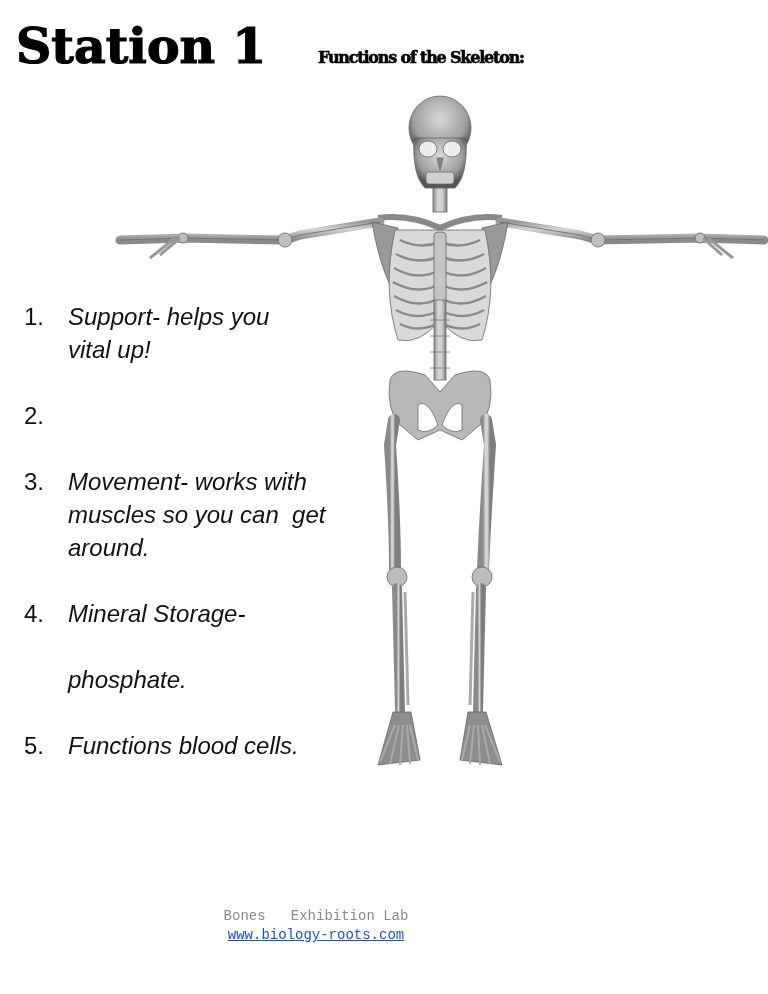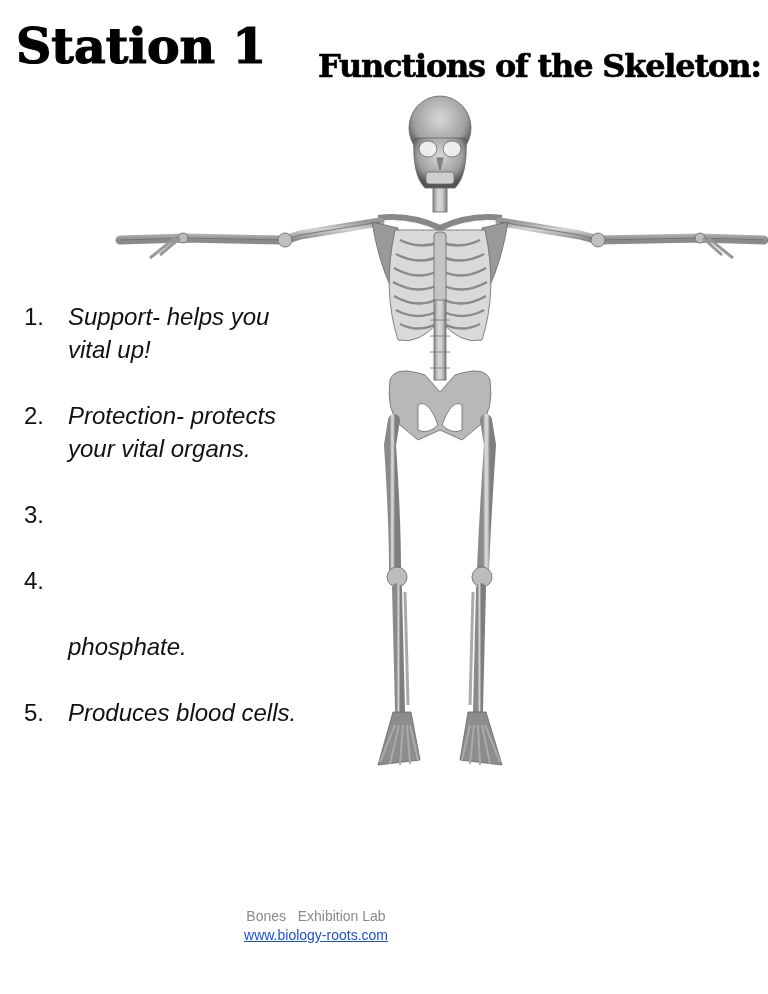--- a/index.html
+++ b/index.html
@@ -13,7 +13,7 @@
     }
     .subtitle {
       position: absolute; left: 318px; top: 50px;
-      font-family: "DejaVu Serif", serif; font-weight: 900; font-size: 32px;
+      font-family: "DejaVu Serif", serif; font-weight: 900; font-size: 16px;
       color: #000; line-height: 1; letter-spacing: -1.2px;
       -webkit-text-stroke: 0.6px #000;
     }

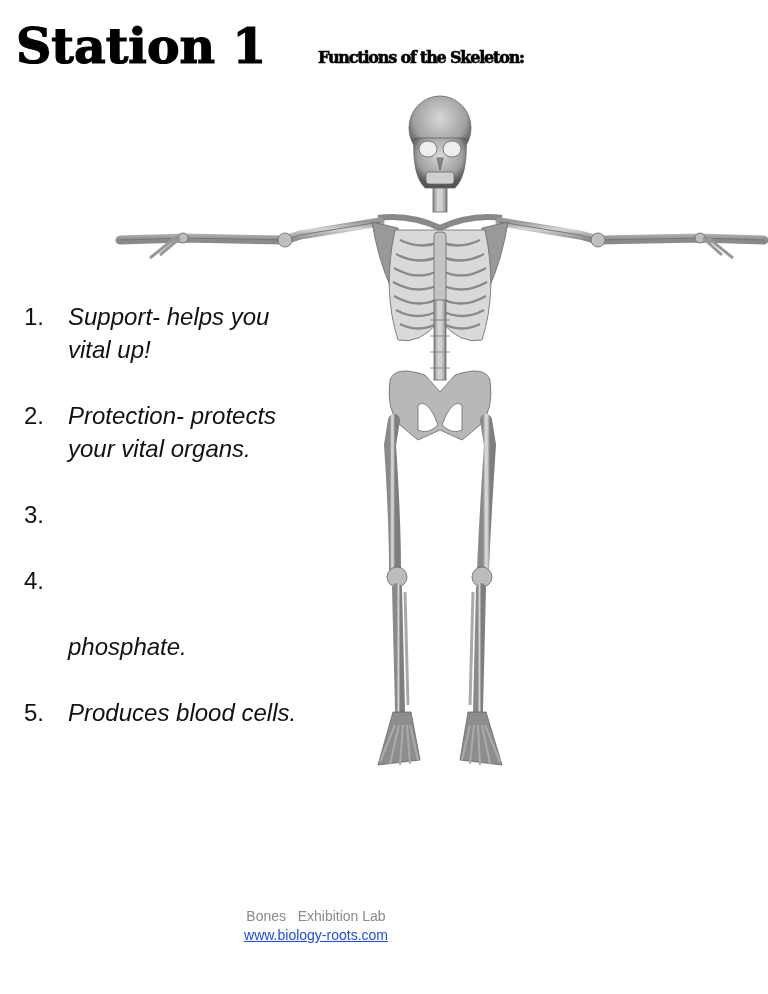--- a/index.html
+++ b/index.html
@@ -43,7 +43,7 @@
   <li class="fn-item" style="margin-bottom:33px;">
     <span class="fn-num">2.</span>
     <span class="fn-text">
-      <span>Protection- protects</span><br>
+      <br>
       <span>your vital organs.</span>
     </span>
   </li>

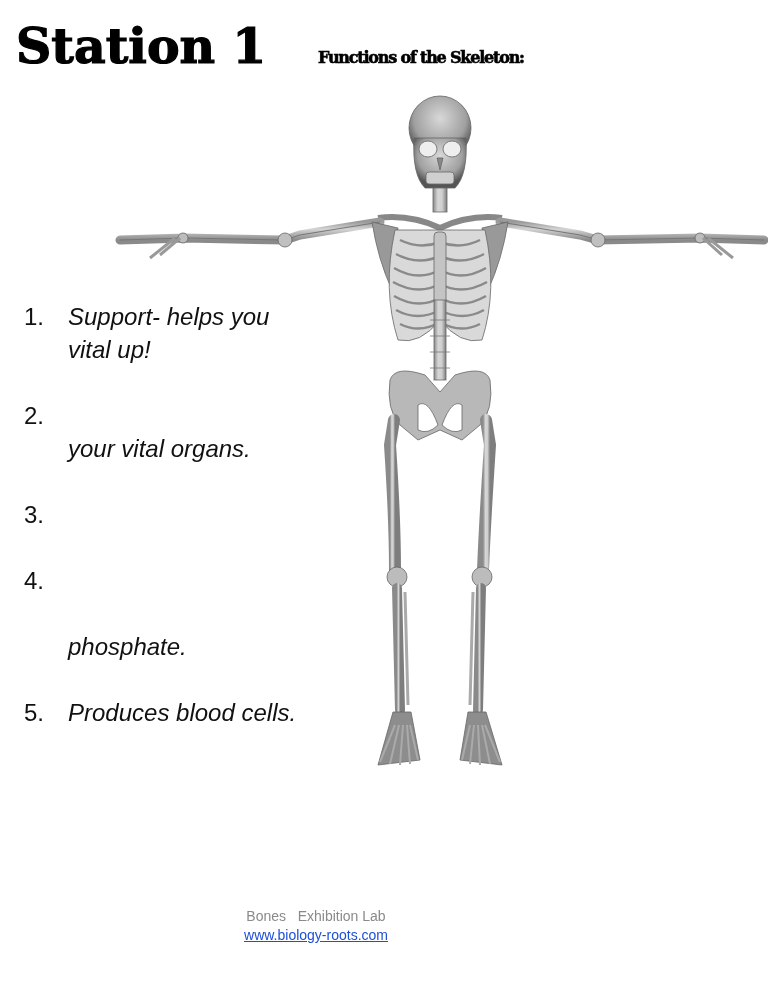--- a/index.html
+++ b/index.html
@@ -44,7 +44,6 @@
     <span class="fn-num">2.</span>
     <span class="fn-text">
       <br>
-      <span>your vital organs.</span>
     </span>
   </li>
   <li class="fn-item" style="margin-bottom:33px;">

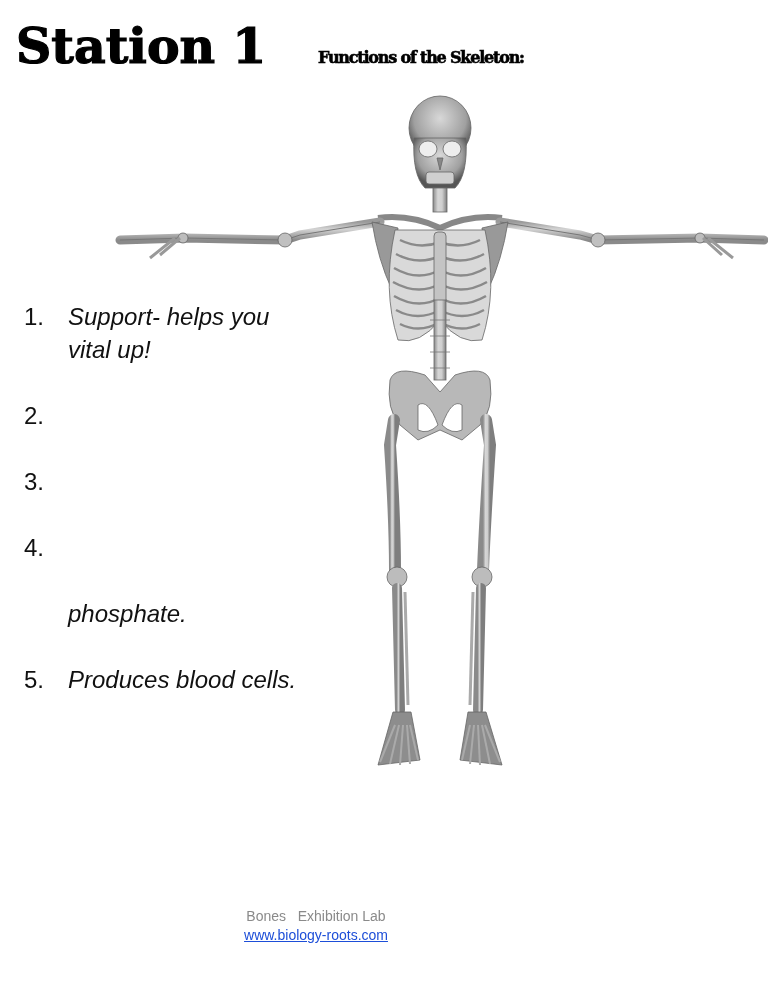--- a/index.html
+++ b/index.html
@@ -48,6 +48,11 @@
   </li>
   <li class="fn-item" style="margin-bottom:33px;">
     <span class="fn-num">3.</span>
+    <span class="fn-text">
+      <span>Movement- works with</span><br>
+      <span style="white-space:pre;">muscles so you can  get</span><br>
+      <span>around.</span>
+    </span>
   </li>
   <li class="fn-item" style="margin-bottom:33px;">
     <span class="fn-num">4.</span>

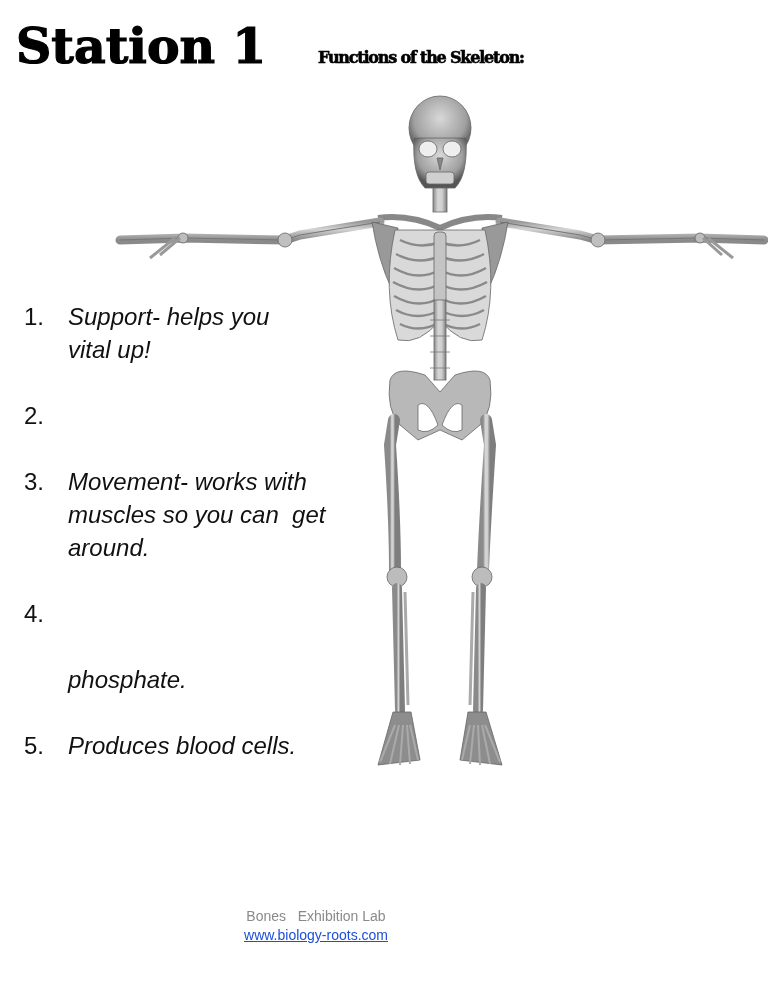--- a/index.html
+++ b/index.html
@@ -57,7 +57,7 @@
   <li class="fn-item" style="margin-bottom:33px;">
     <span class="fn-num">4.</span>
     <span class="fn-text">
-      <br>
+      <span>Mineral Storage-</span><br>
       <br>
       <span>phosphate.</span>
     </span>

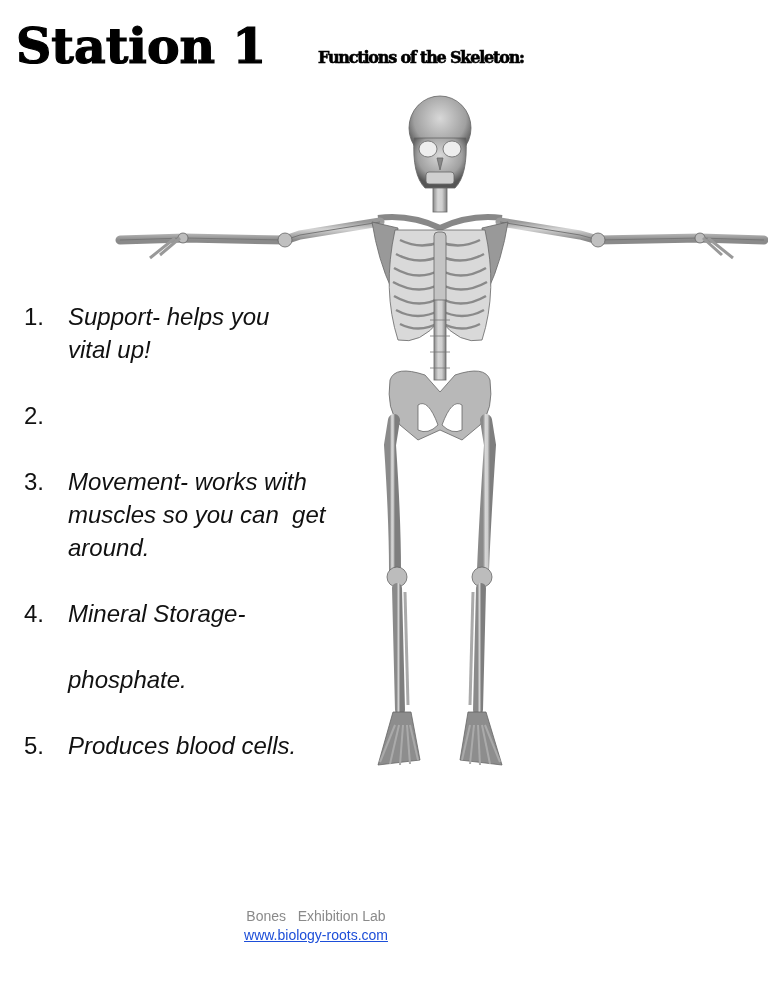--- a/index.html
+++ b/index.html
@@ -65,7 +65,7 @@
   <li class="fn-item">
     <span class="fn-num">5.</span>
     <span class="fn-text">
-      <span>Produces blood cells.</span>
+      <span>Functions blood cells.</span>
     </span>
   </li>
 </ol>

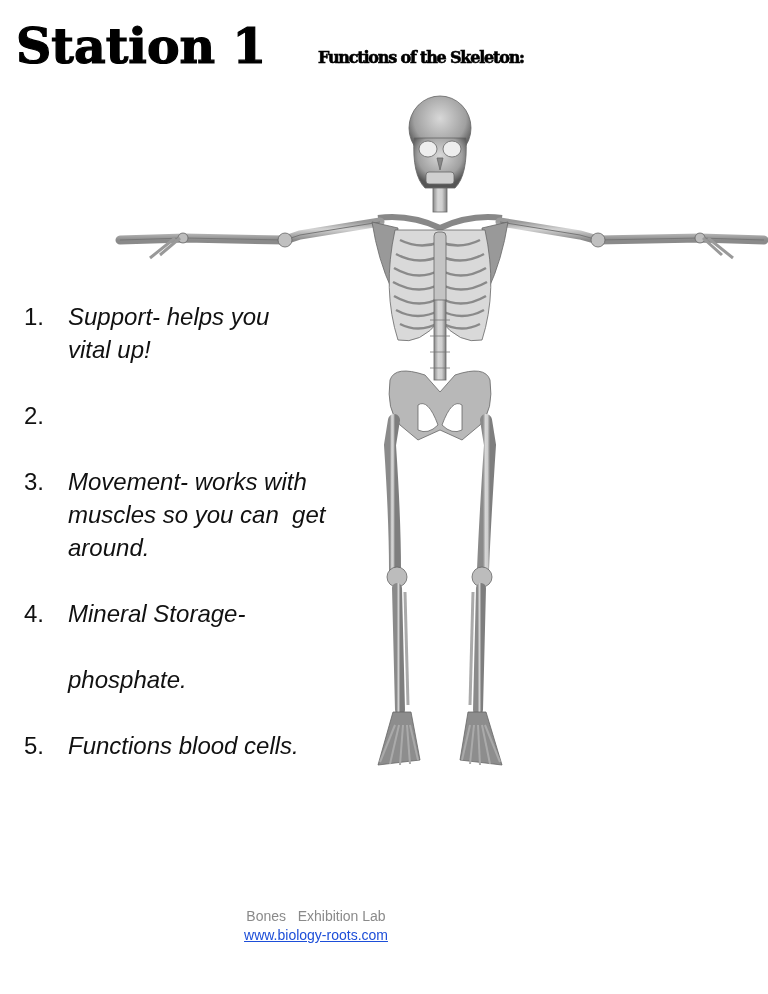--- a/index.html
+++ b/index.html
@@ -22,7 +22,7 @@
     .fn-num { width: 44px; flex: none; }
     .fn-text { flex: 1; font-style: italic; }
     .skeleton { position: absolute; left: 108px; top: 92px; width: 660px; height: 690px; }
-    .footer { position: absolute; left: 0; width: 632px; text-align: center; font-family: Liberation Sans, sans-serif; font-size: 14px; }
+    .footer { position: absolute; left: 0; width: 632px; text-align: center; font-family: Liberation Mono, monospace; font-size: 14px; }
     .footer-lab { top: 908px; color: #8a8a8a; }
     .footer-link { top: 927px; color: #1d4ed8; text-decoration: underline; cursor: pointer; }
   </style>

